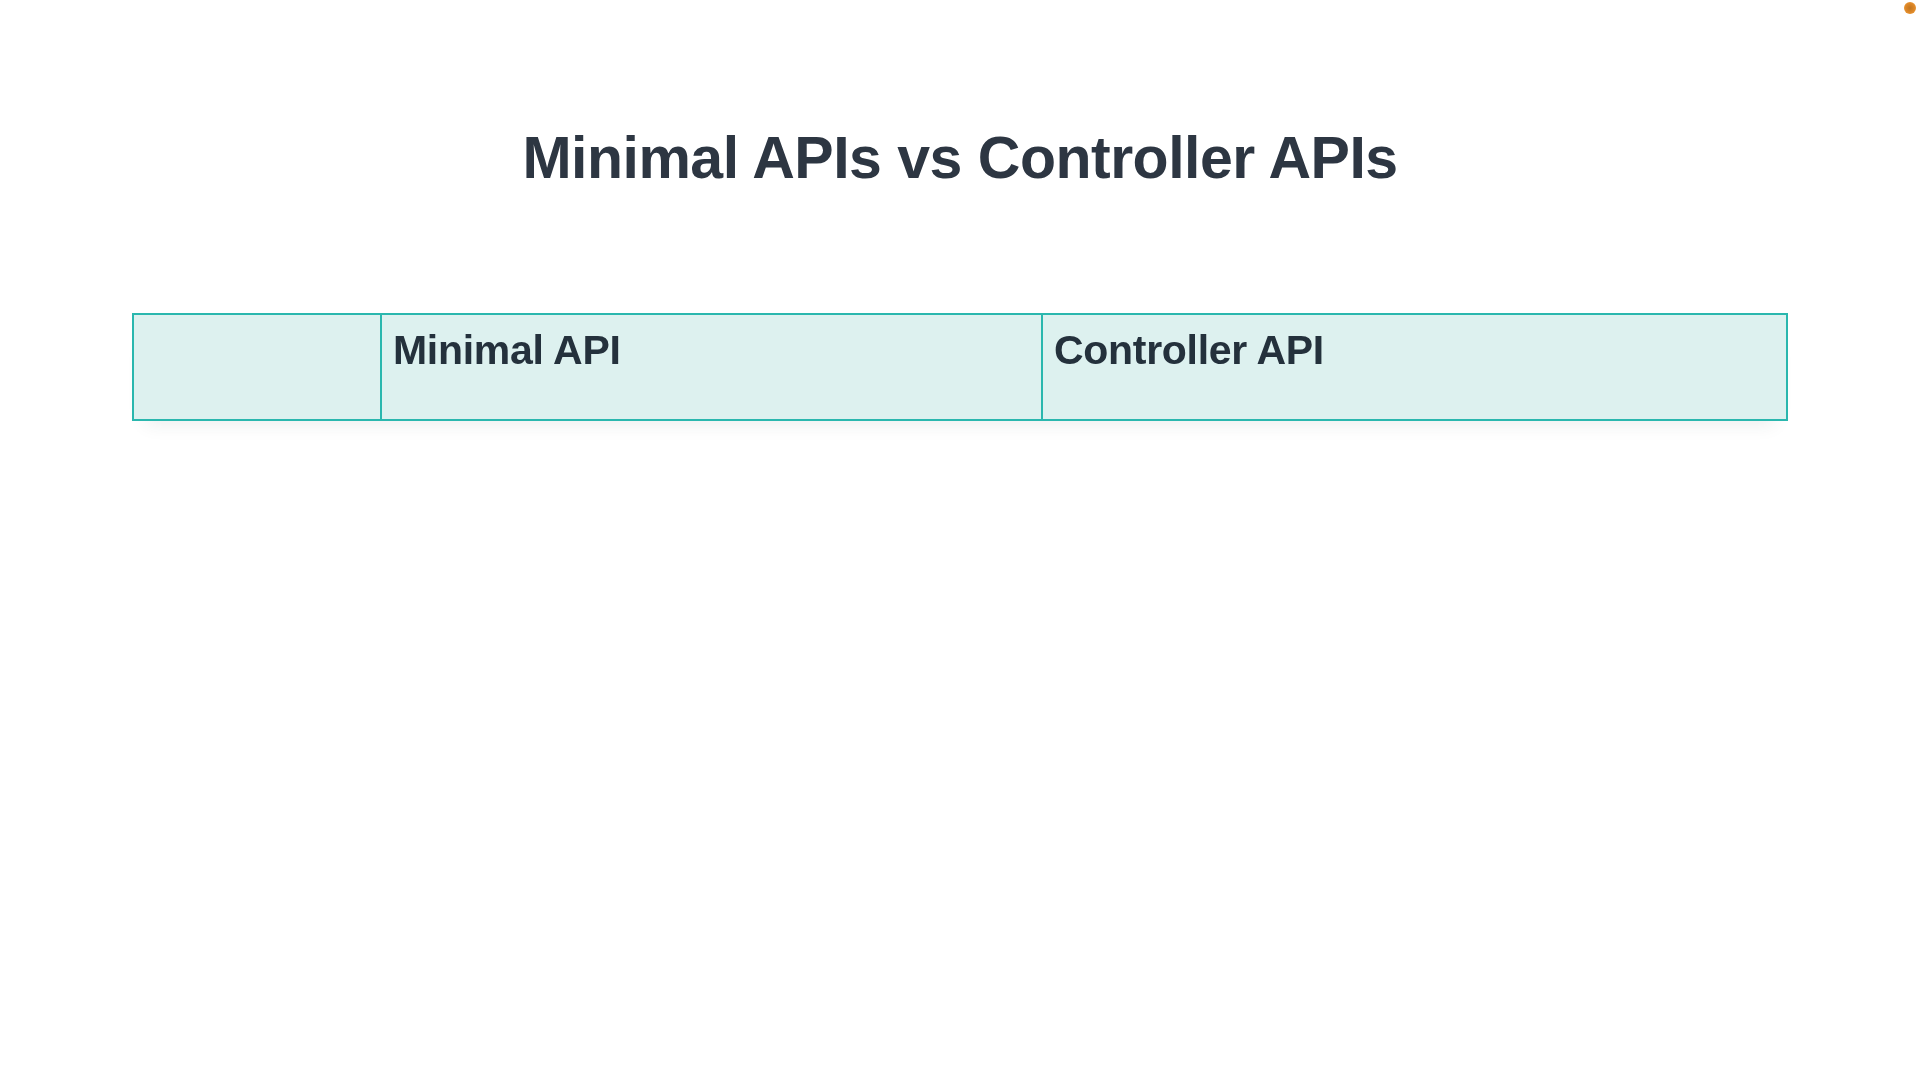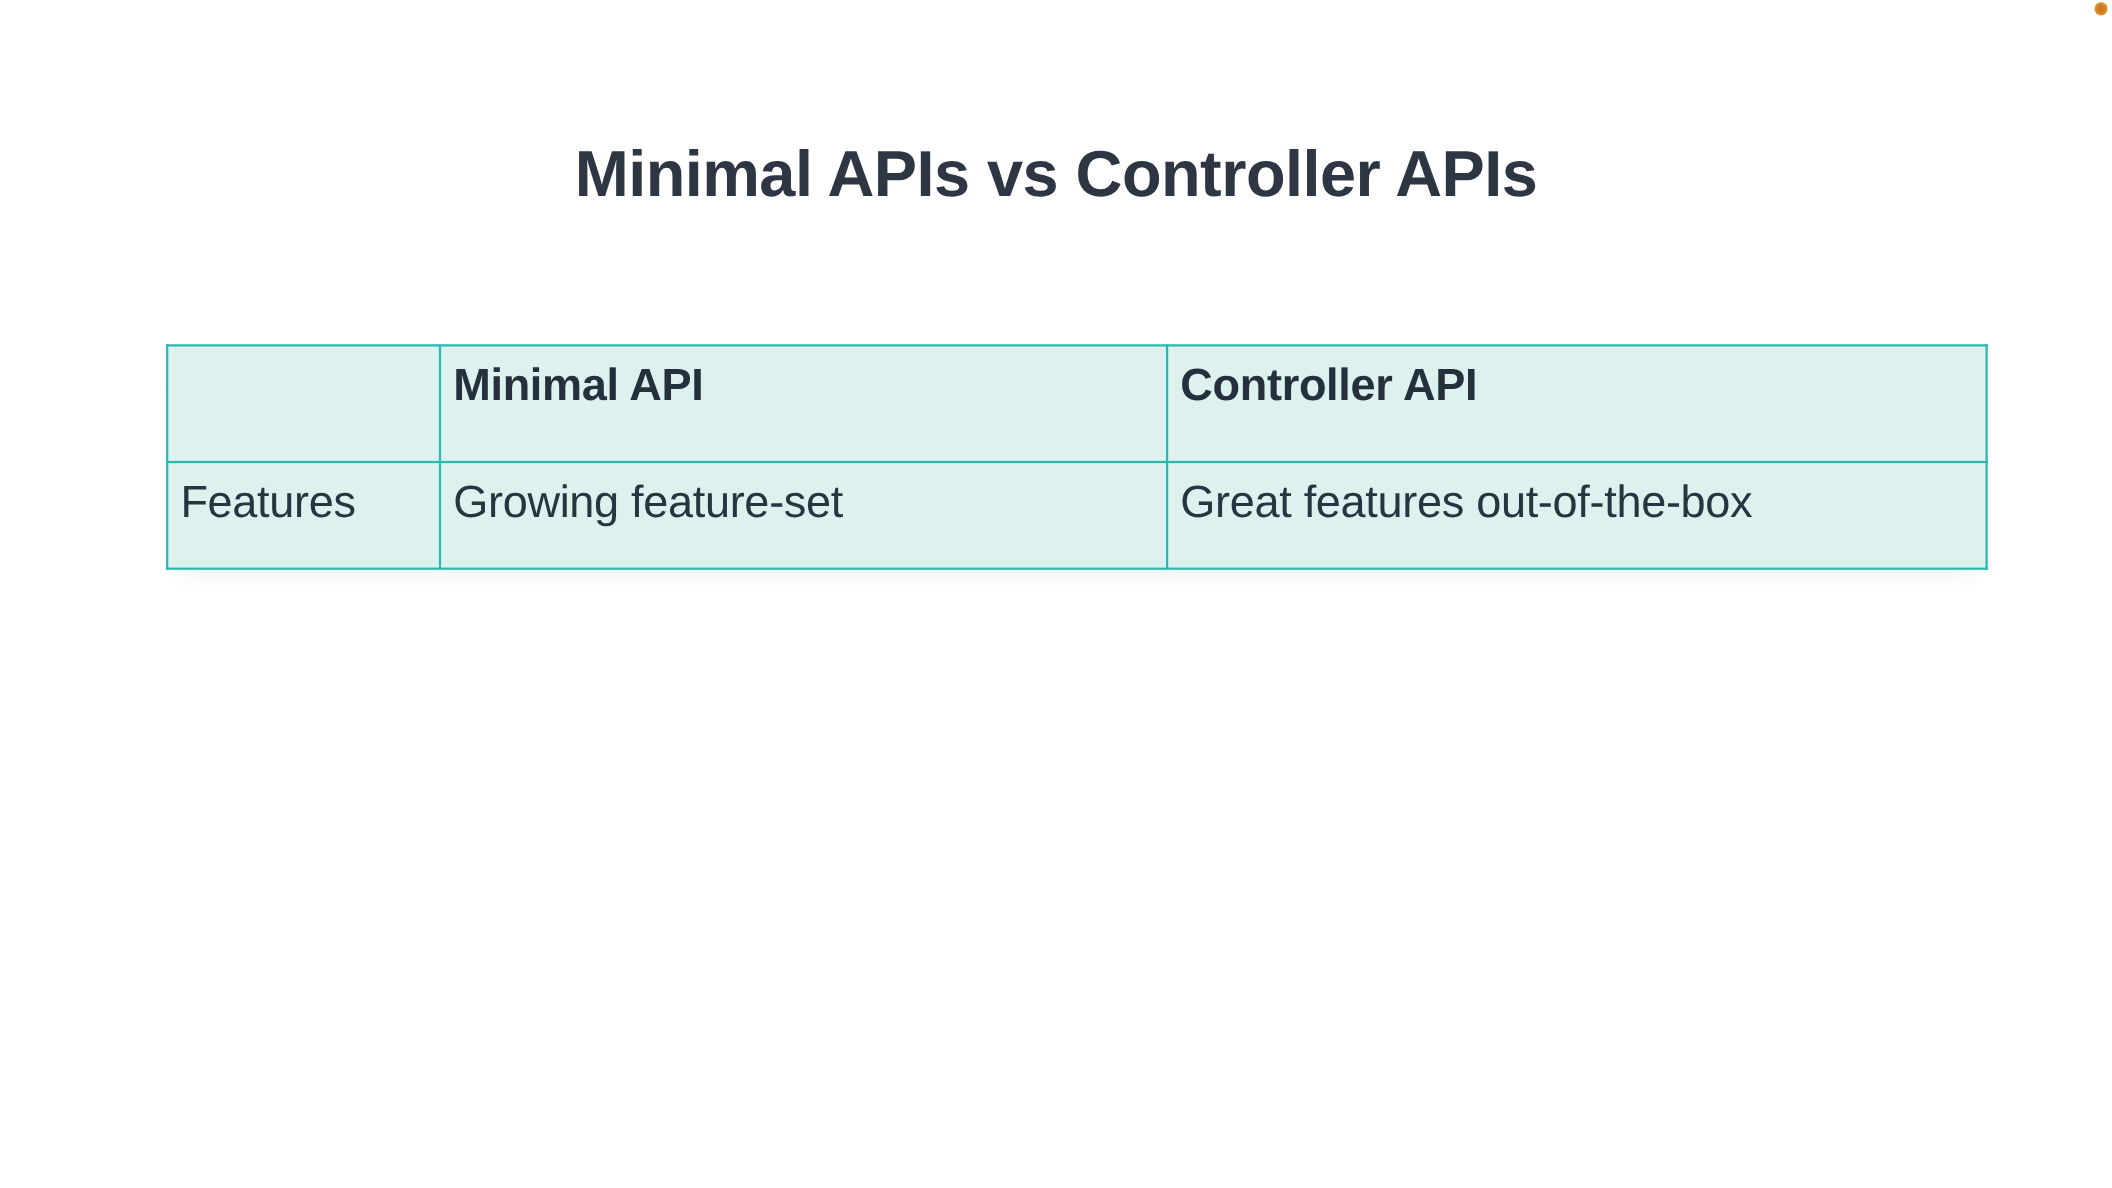--- a/index.html
+++ b/index.html
@@ -40,7 +40,6 @@
     table-layout: fixed;
     background: #ddf1ef;
     box-shadow: 0 16px 18px -14px rgba(40, 60, 60, 0.10);
-    margin-left: 19px;
   }
   .compare-table col.c1 { width: 248px; }
   .compare-table col.c2 { width: 661px; }

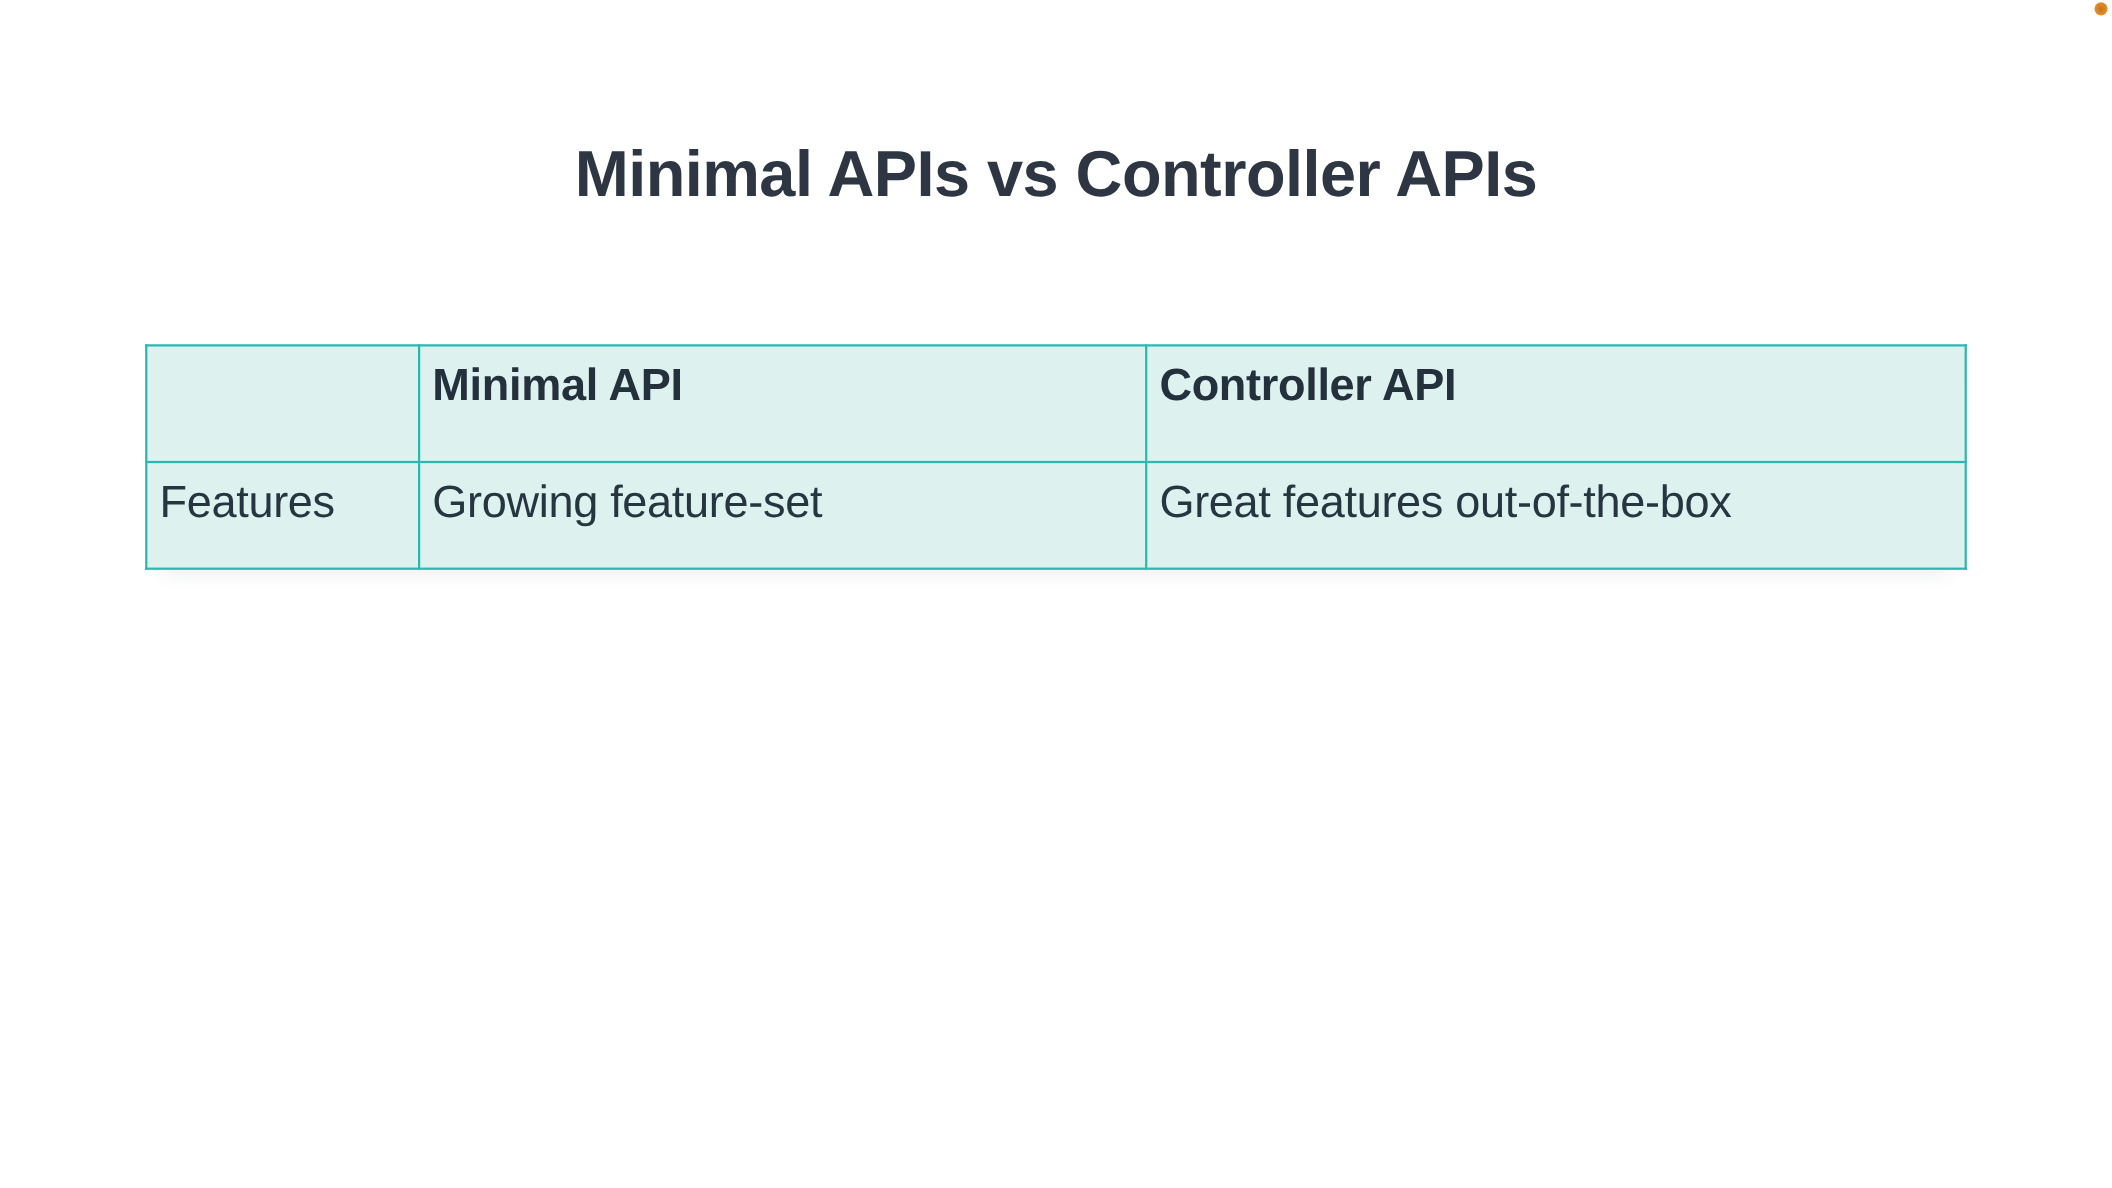--- a/index.html
+++ b/index.html
@@ -97,11 +97,6 @@
       </tr>
     </thead>
     <tbody>
-      <tr>
-        <td>Features</td>
-        <td>Growing feature-set</td>
-        <td>Great features out-of-the-box</td>
-      </tr>
     </tbody>
   </table>
 

